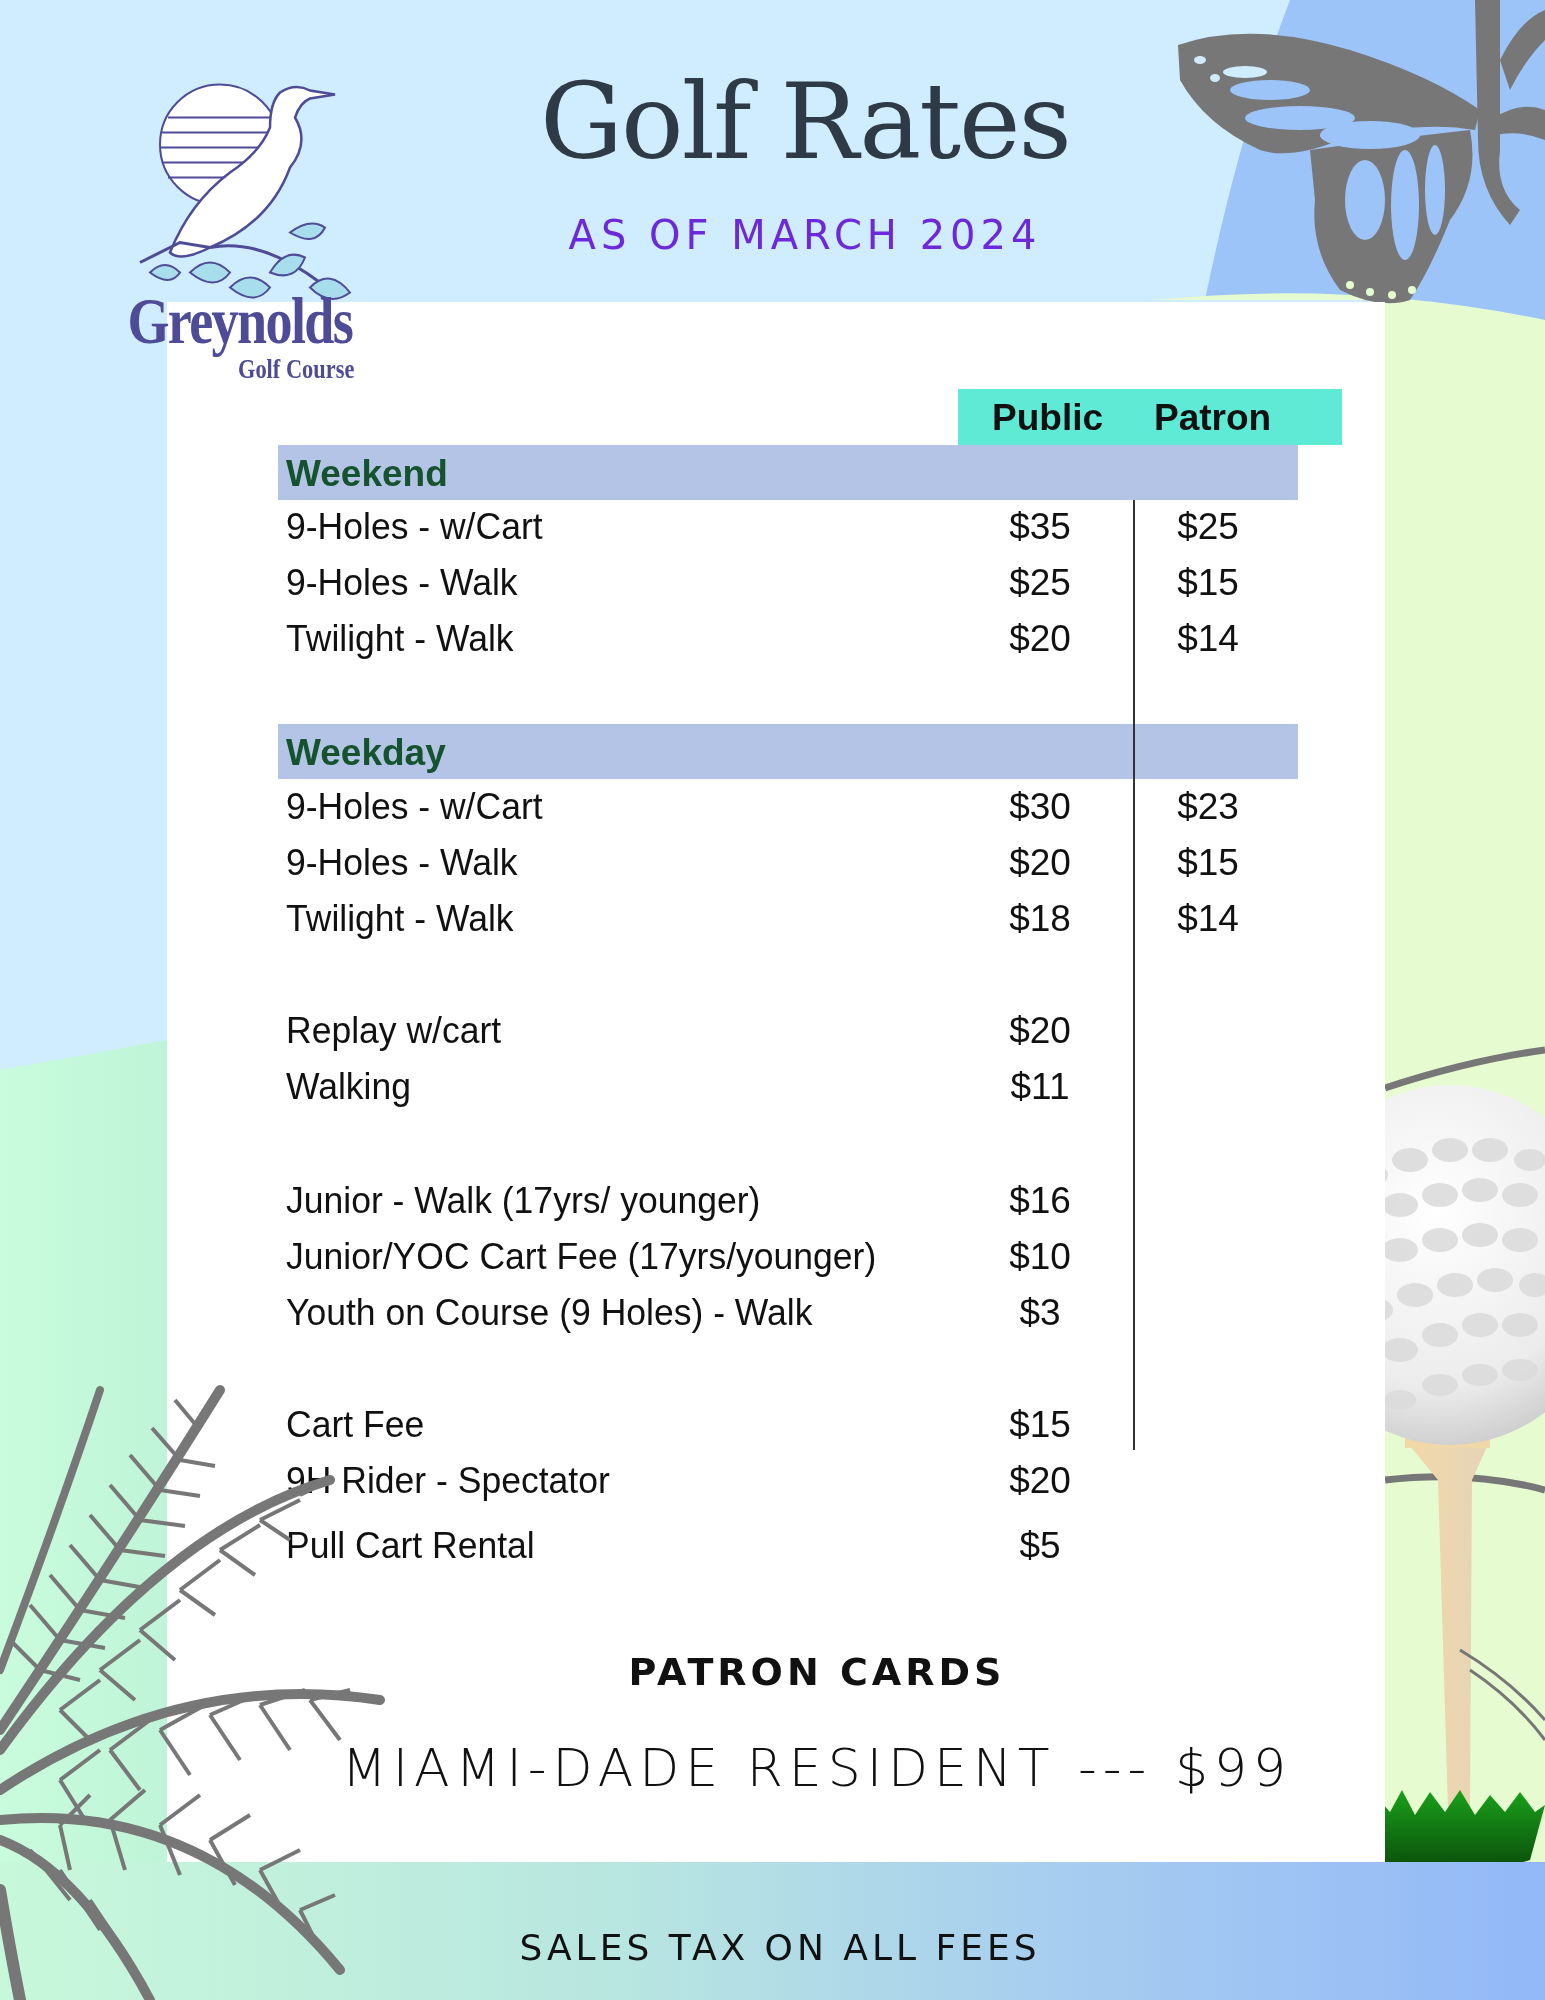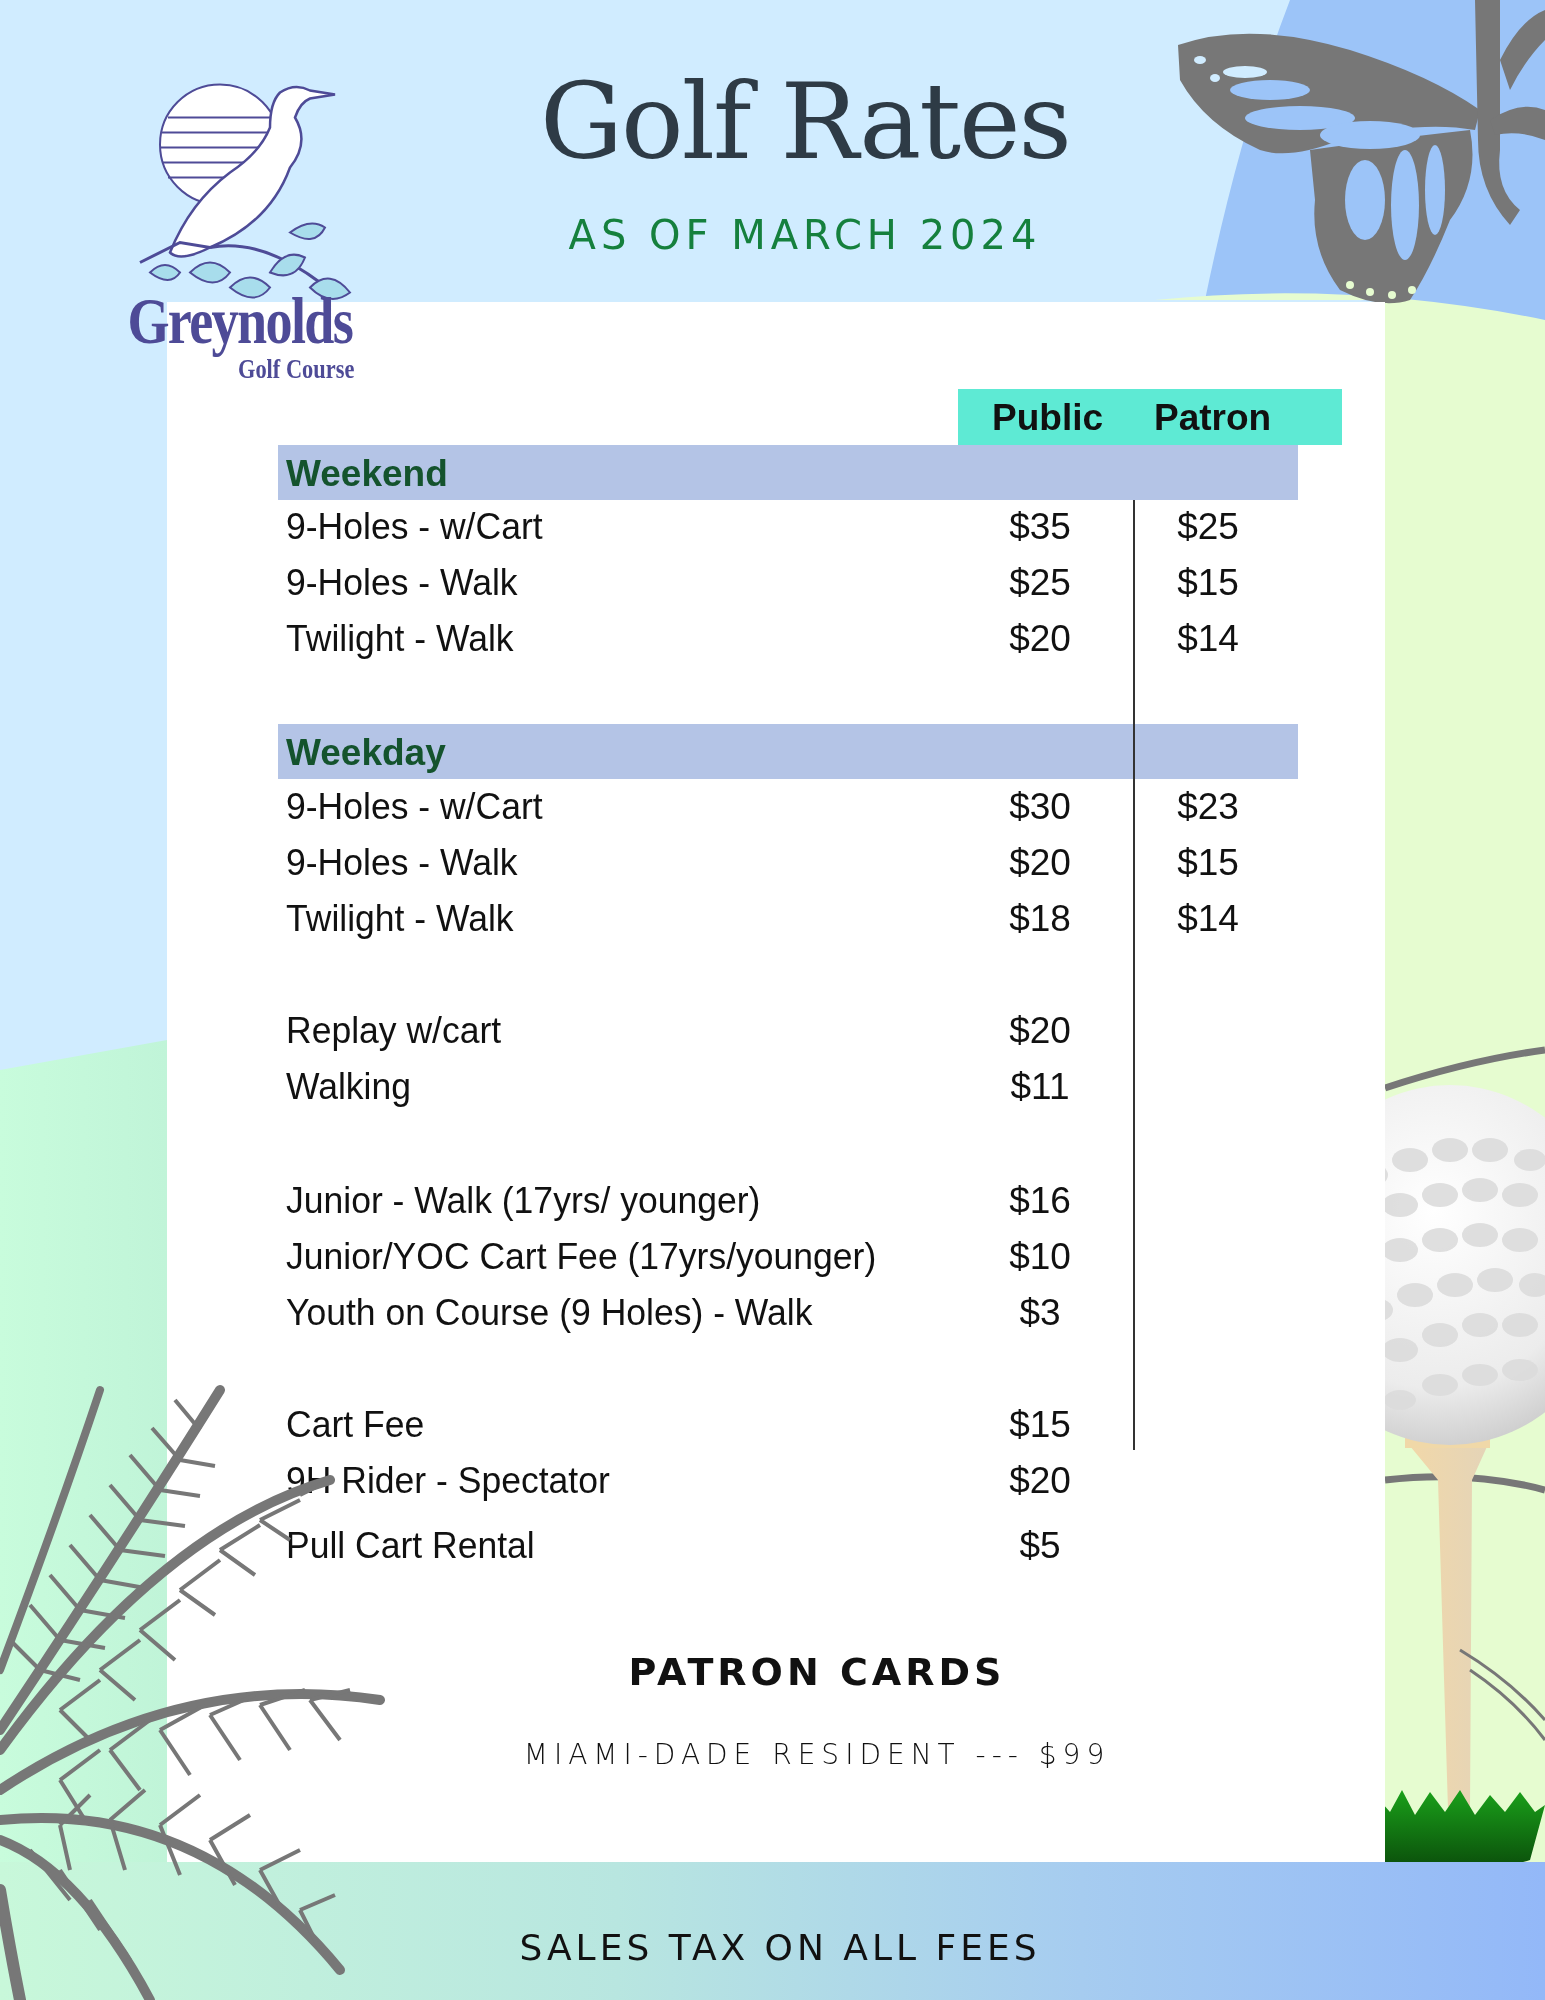--- a/index.html
+++ b/index.html
@@ -31,7 +31,7 @@
   }
   .subtitle {
     position: absolute; left: 450px; top: 215px; width: 710px; text-align: center;
-    font-family: "DejaVu Sans", sans-serif; font-size: 40px; color: #15803d;
+    font-family: "DejaVu Sans", sans-serif; font-size: 40px; color: #6d28d9;
     letter-spacing: 5px; line-height: 1;
   }
 

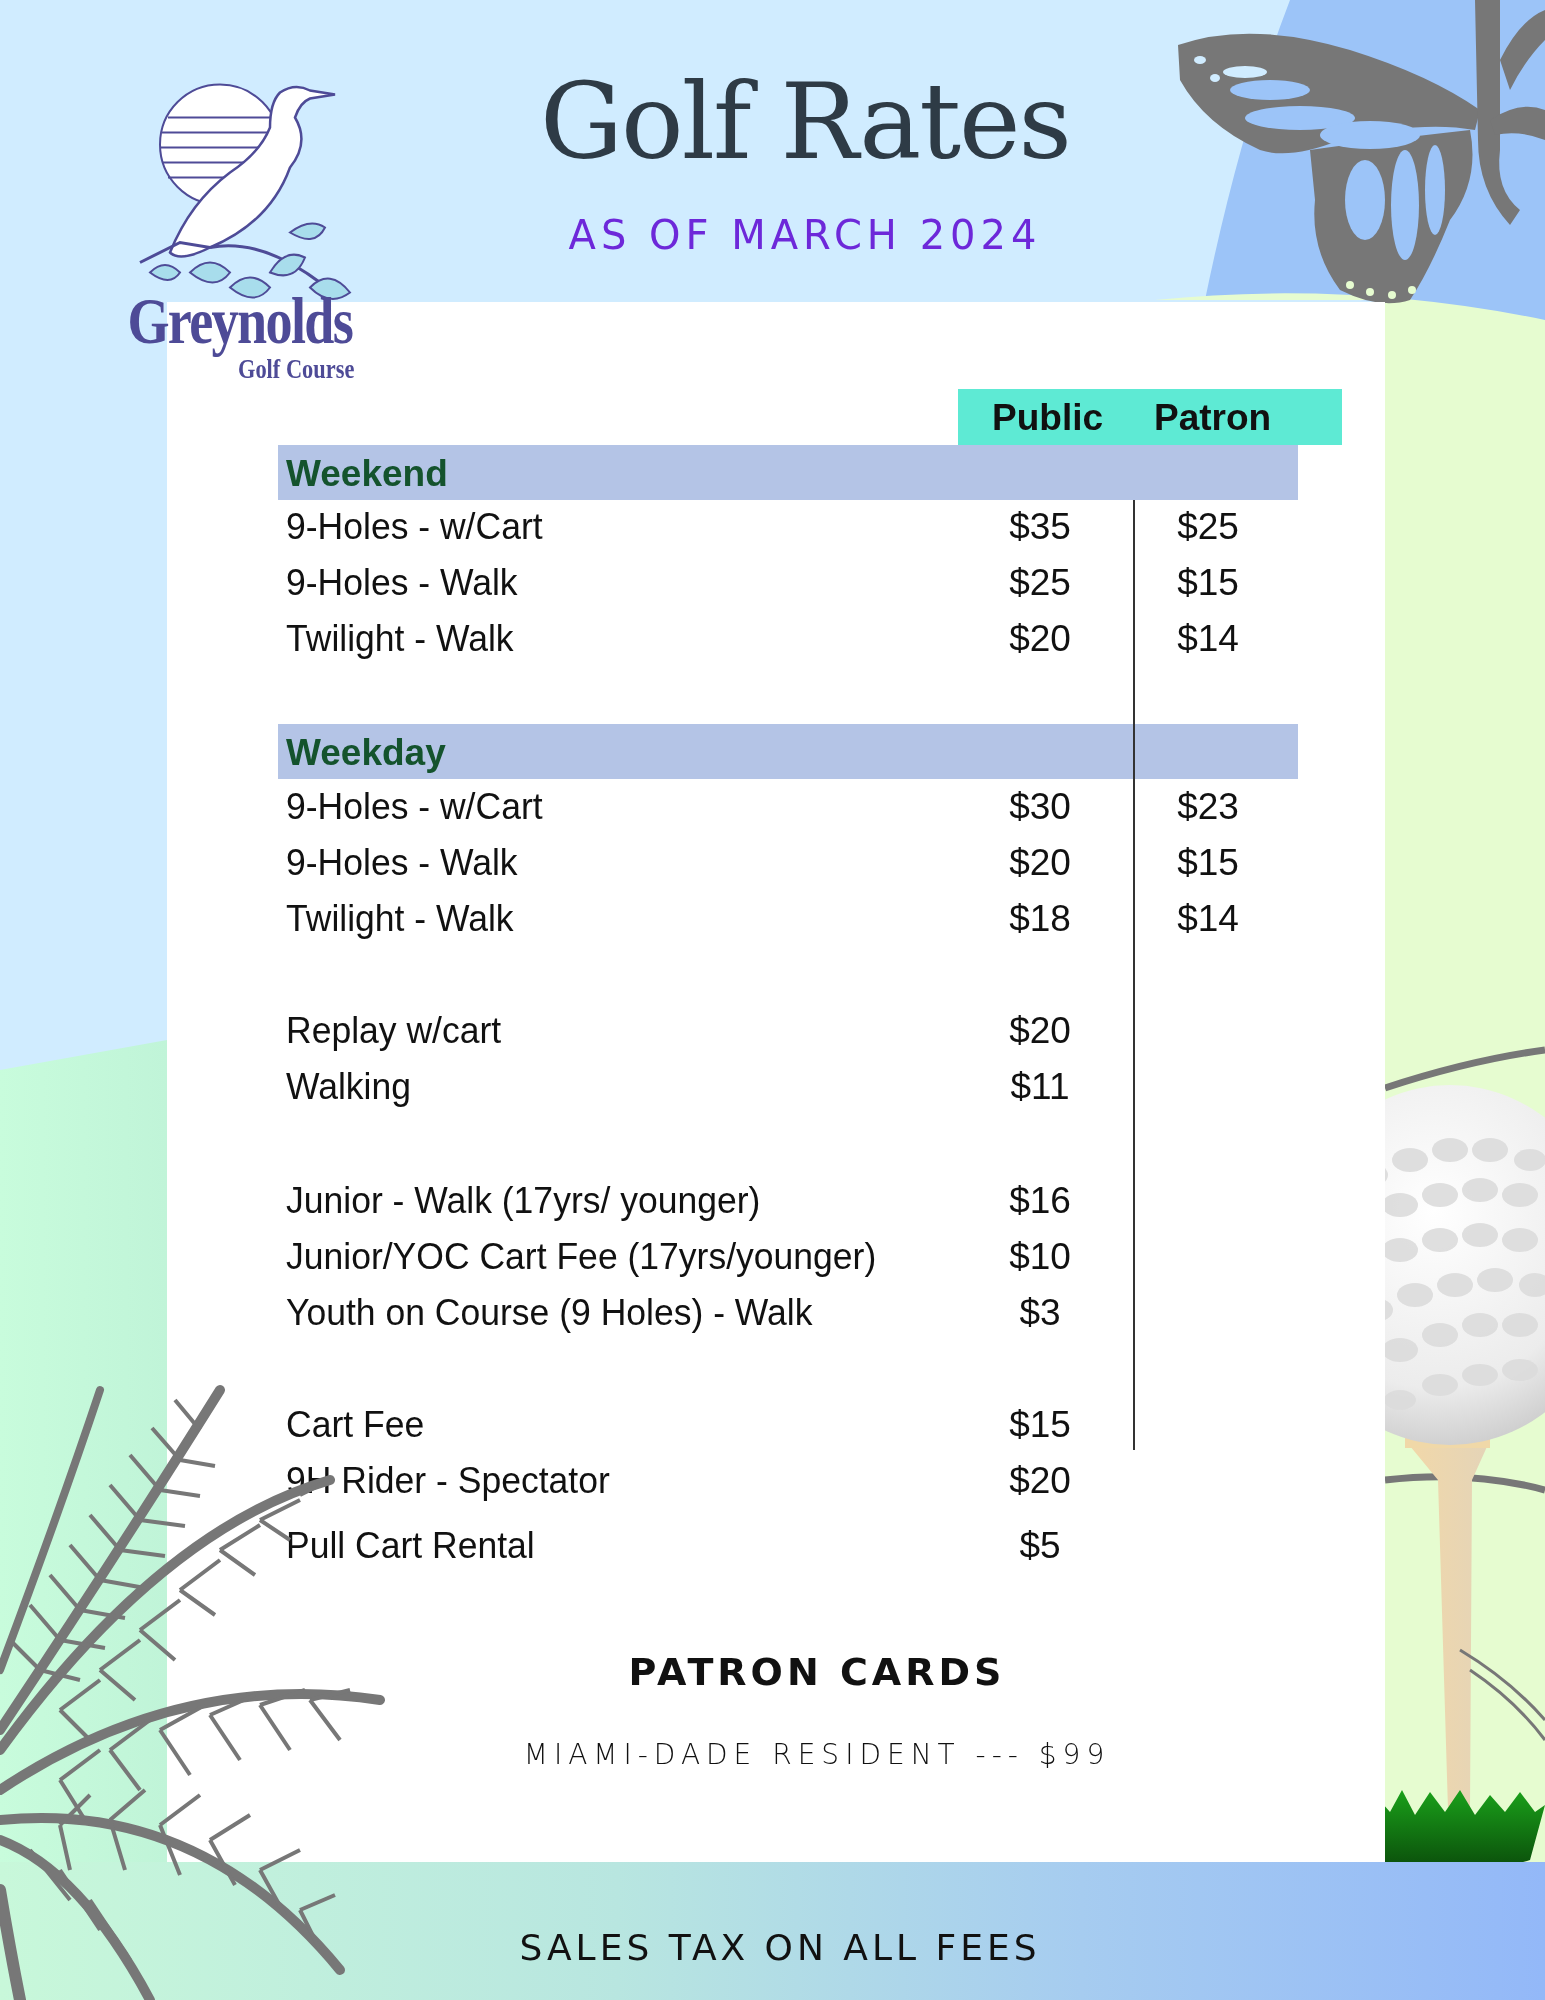--- a/index.html
+++ b/index.html
@@ -73,7 +73,7 @@
   }
   .patron-line {
     position: absolute; left: 167px; top: 1738px; width: 1300px; text-align: center;
-    font-family: "DejaVu Sans", sans-serif; font-size: 28px; color: #111; letter-spacing: 6px;
+    font-family: "DejaVu Sans", sans-serif; font-size: 52px; color: #111; letter-spacing: 6px;
     font-weight: 300;
   }
   .footer-band {

